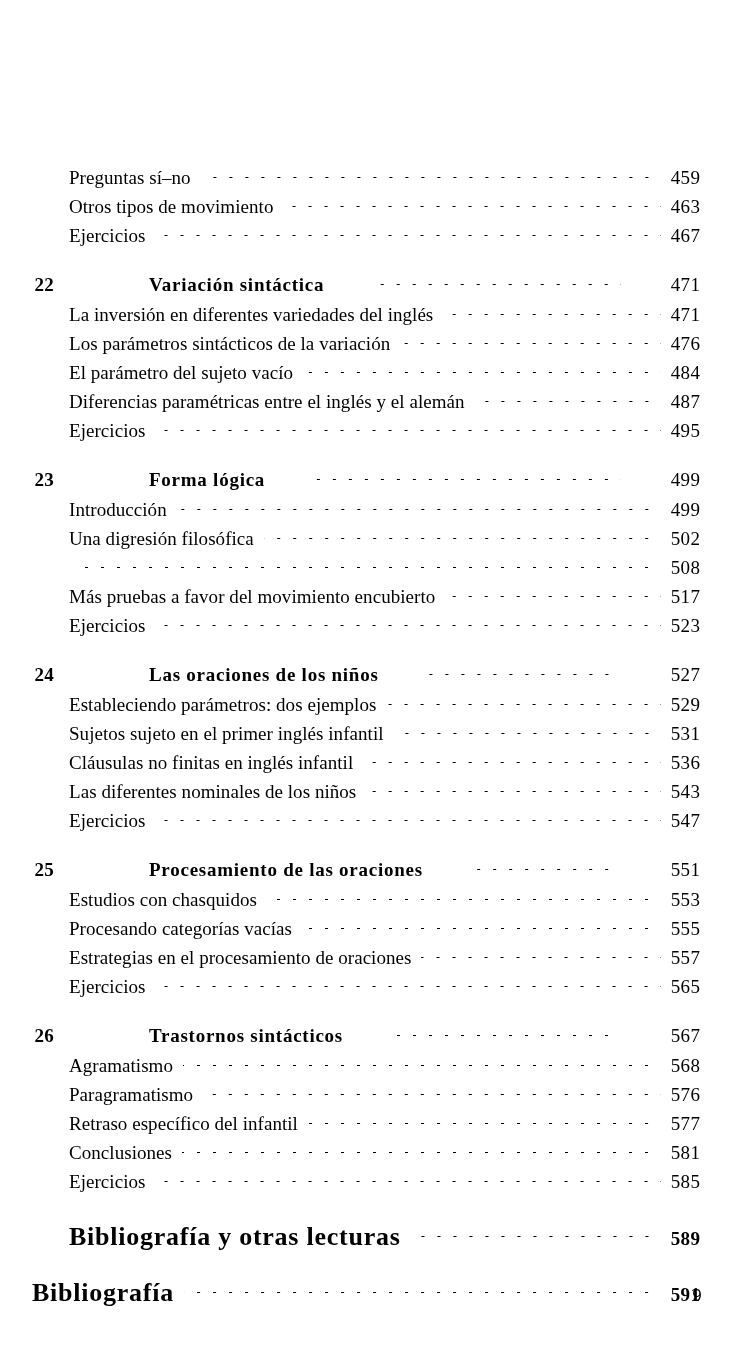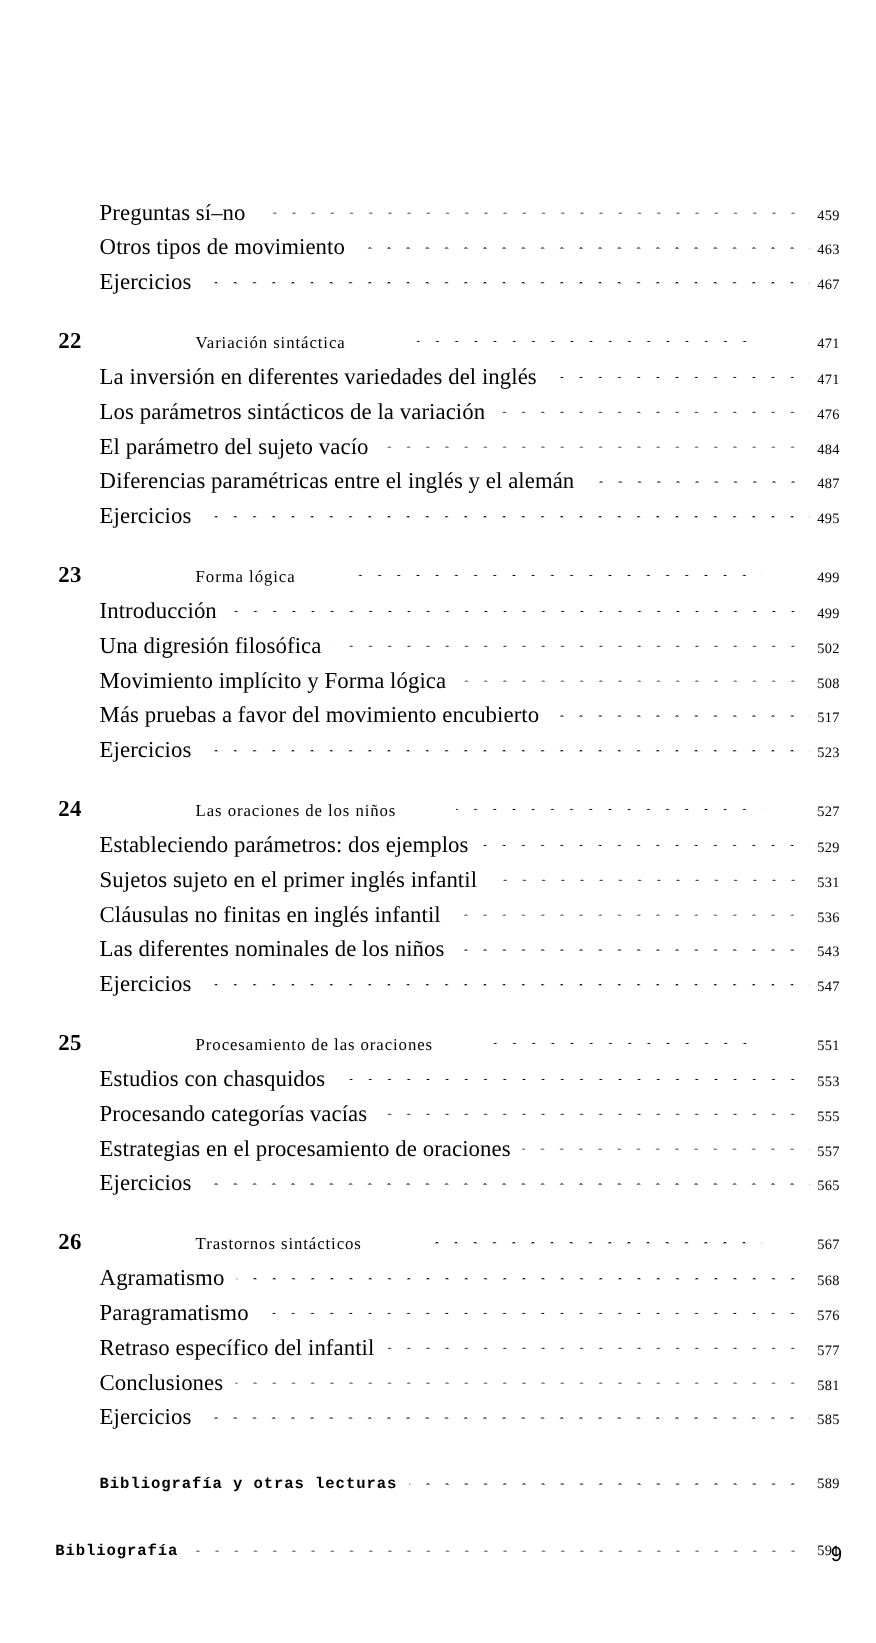--- a/index.html
+++ b/index.html
@@ -28,7 +28,7 @@
 
   .toc {
     position: absolute;
-    left: 46px;
+    left: 32px;
     top: 163px;
     width: 672px;
   }

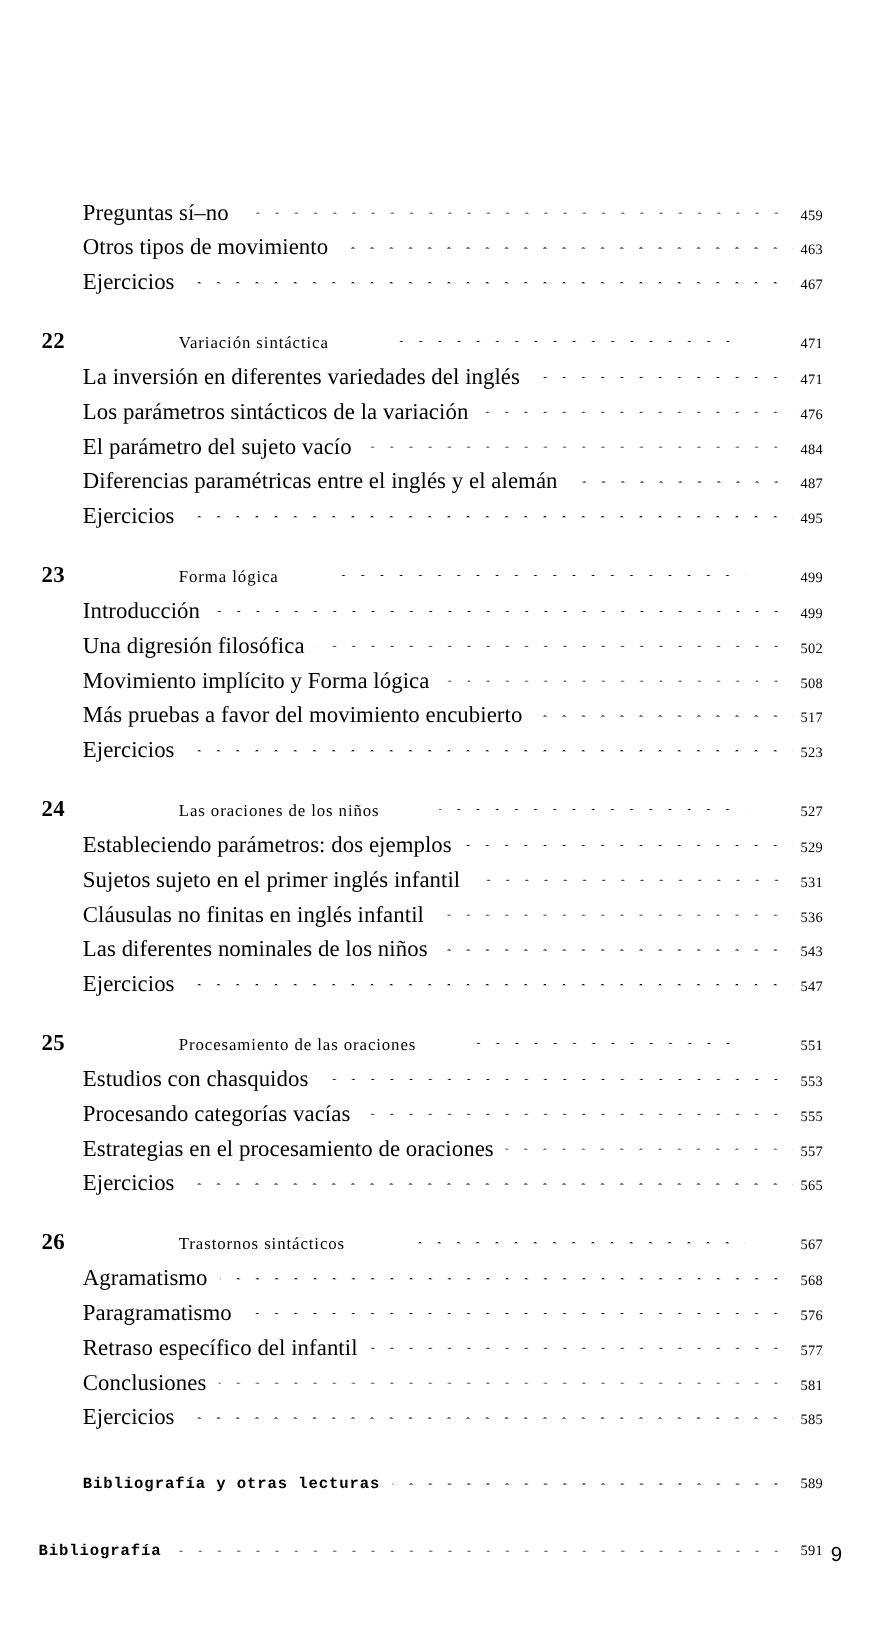--- a/index.html
+++ b/index.html
@@ -91,8 +91,8 @@
   .pg {
     flex: 0 0 37px;
     width: 37px;
-    text-align: left;
-    font-size: 12px;
+    text-align: center;
+    font-size: 19px;
     letter-spacing: 0.3px;
   }
 

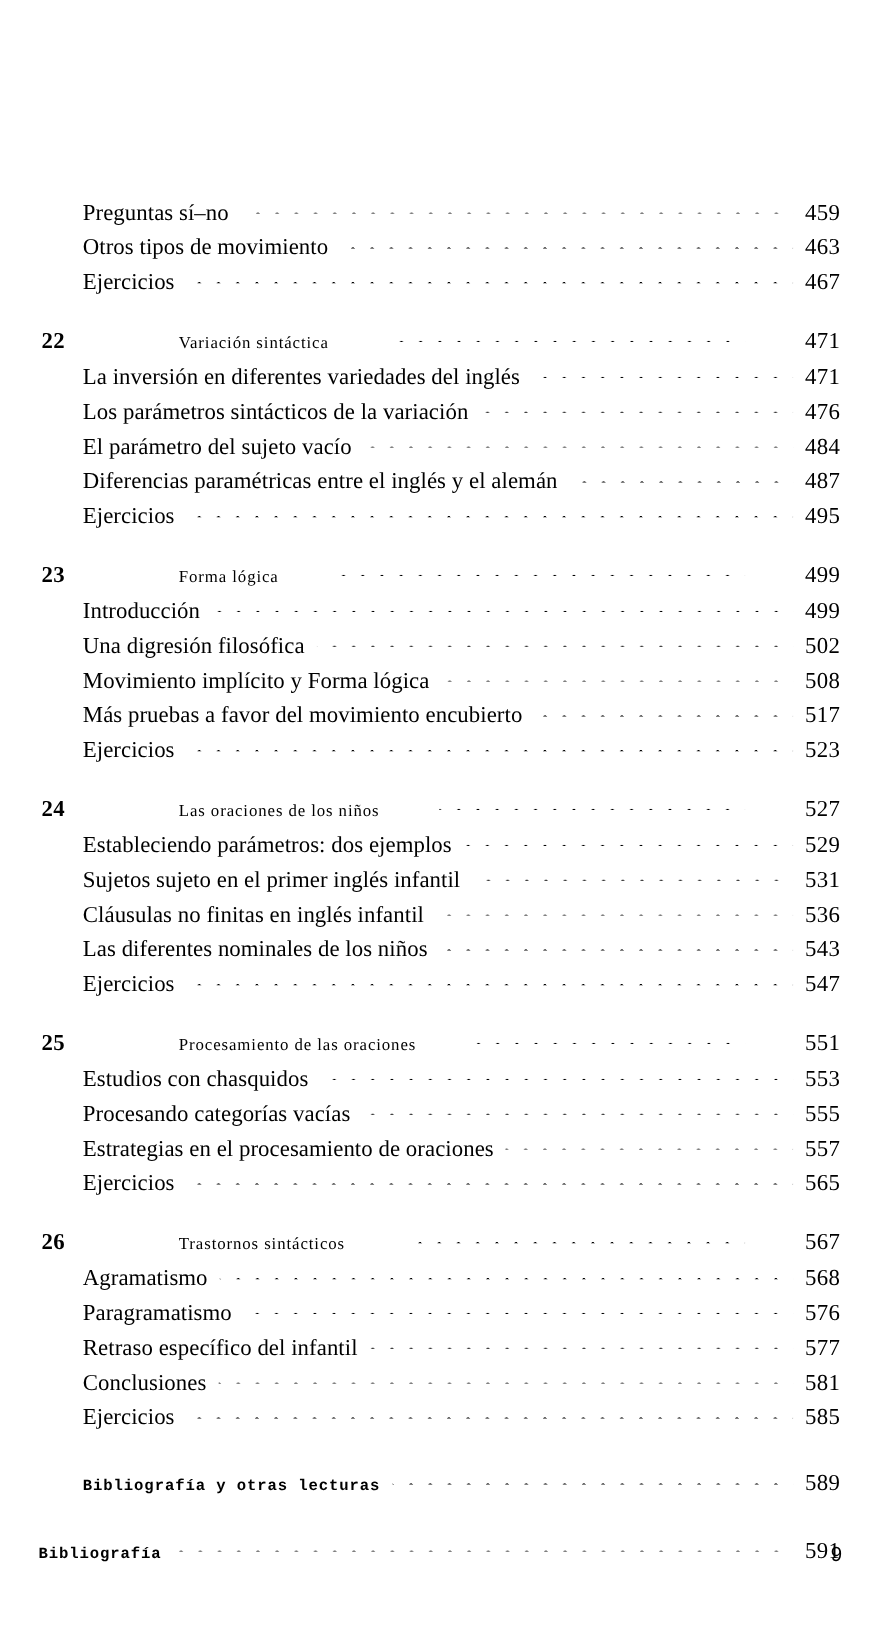--- a/index.html
+++ b/index.html
@@ -109,8 +109,8 @@
     line-height: 31px;
   }
   .entry.chapter .label {
-    font-size: 14px;
-    font-weight: normal;
+    font-size: 19px;
+    font-weight: bold;
     letter-spacing: 0.75px;
   }
   .entry.chapter .pg {

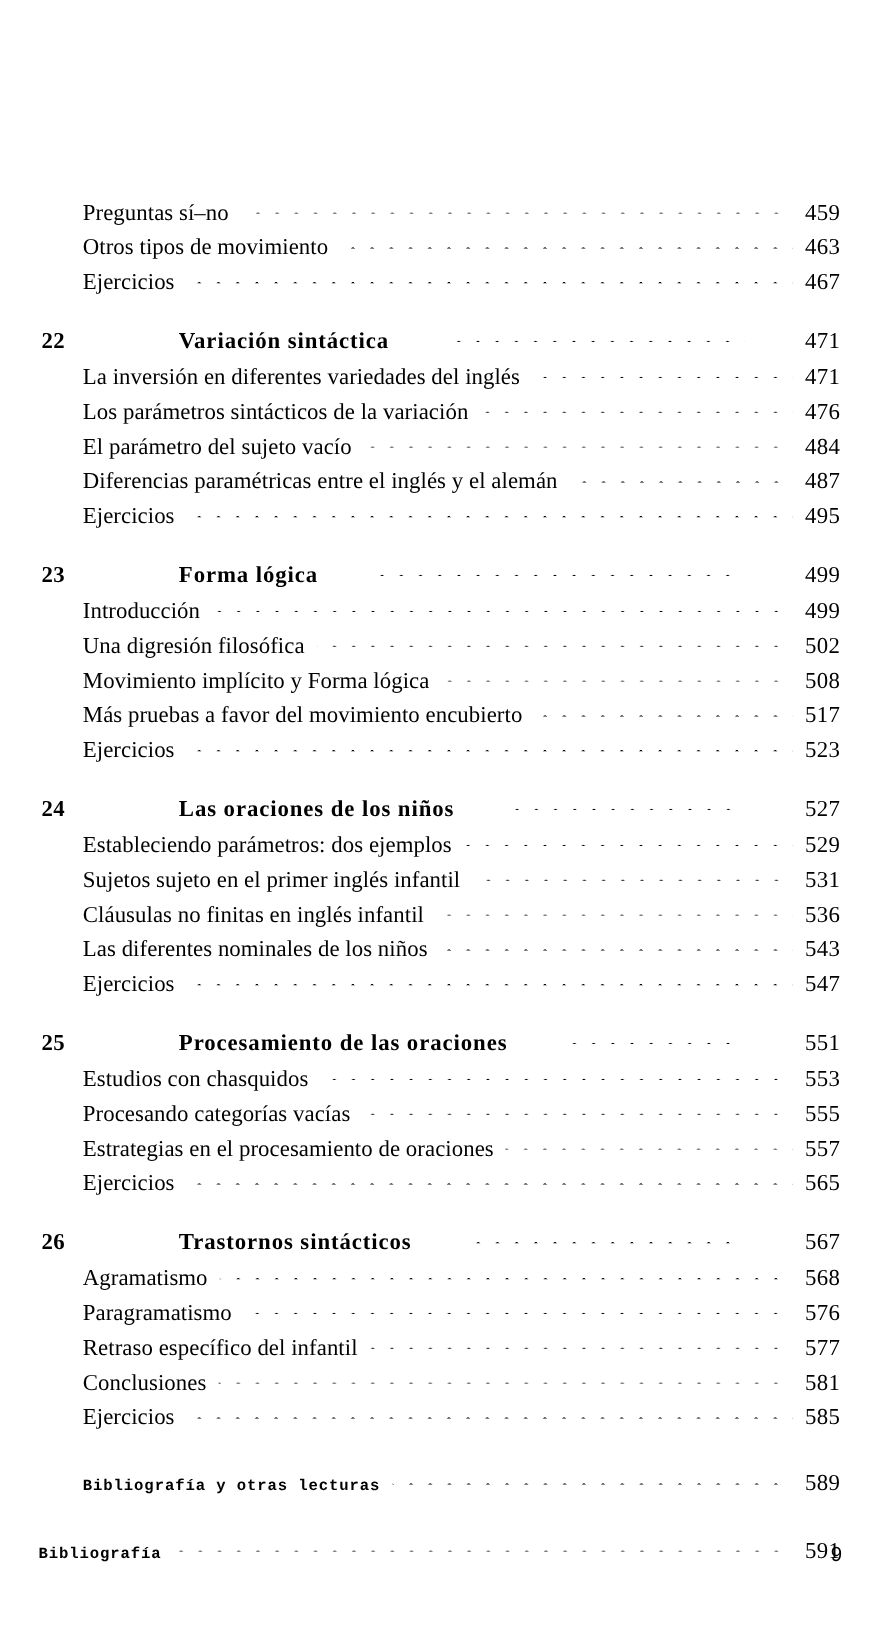--- a/index.html
+++ b/index.html
@@ -252,7 +252,6 @@
       <div class="entry sub">
         <span class="num blank"></span>
         <span class="gap"></span>
-        <span class="label">Movimiento implícito y Forma lógica</span>
         <span class="leader"></span>
         <span class="pg">508</span>
       </div>

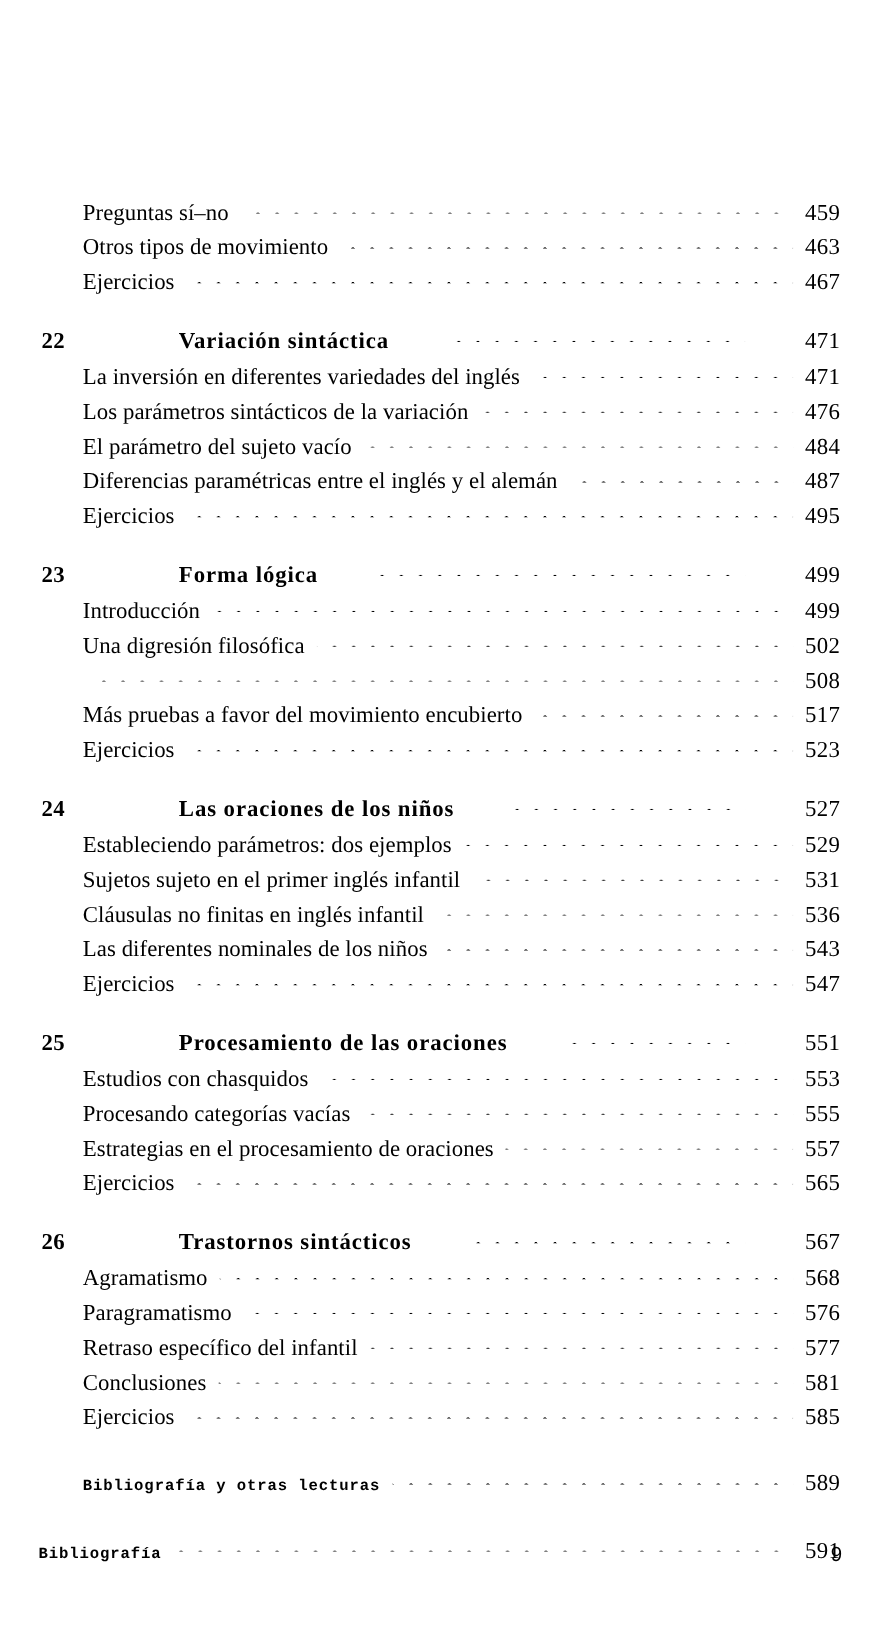--- a/index.html
+++ b/index.html
@@ -130,10 +130,9 @@
     margin-top: 25px;
   }
   .entry.back .label {
-    font-size: 13px;
+    font-size: 26px;
     font-weight: bold;
     letter-spacing: 0.75px;
-    font-family: Liberation Mono, monospace;
   }
   .entry.back .pg {
     font-weight: normal;

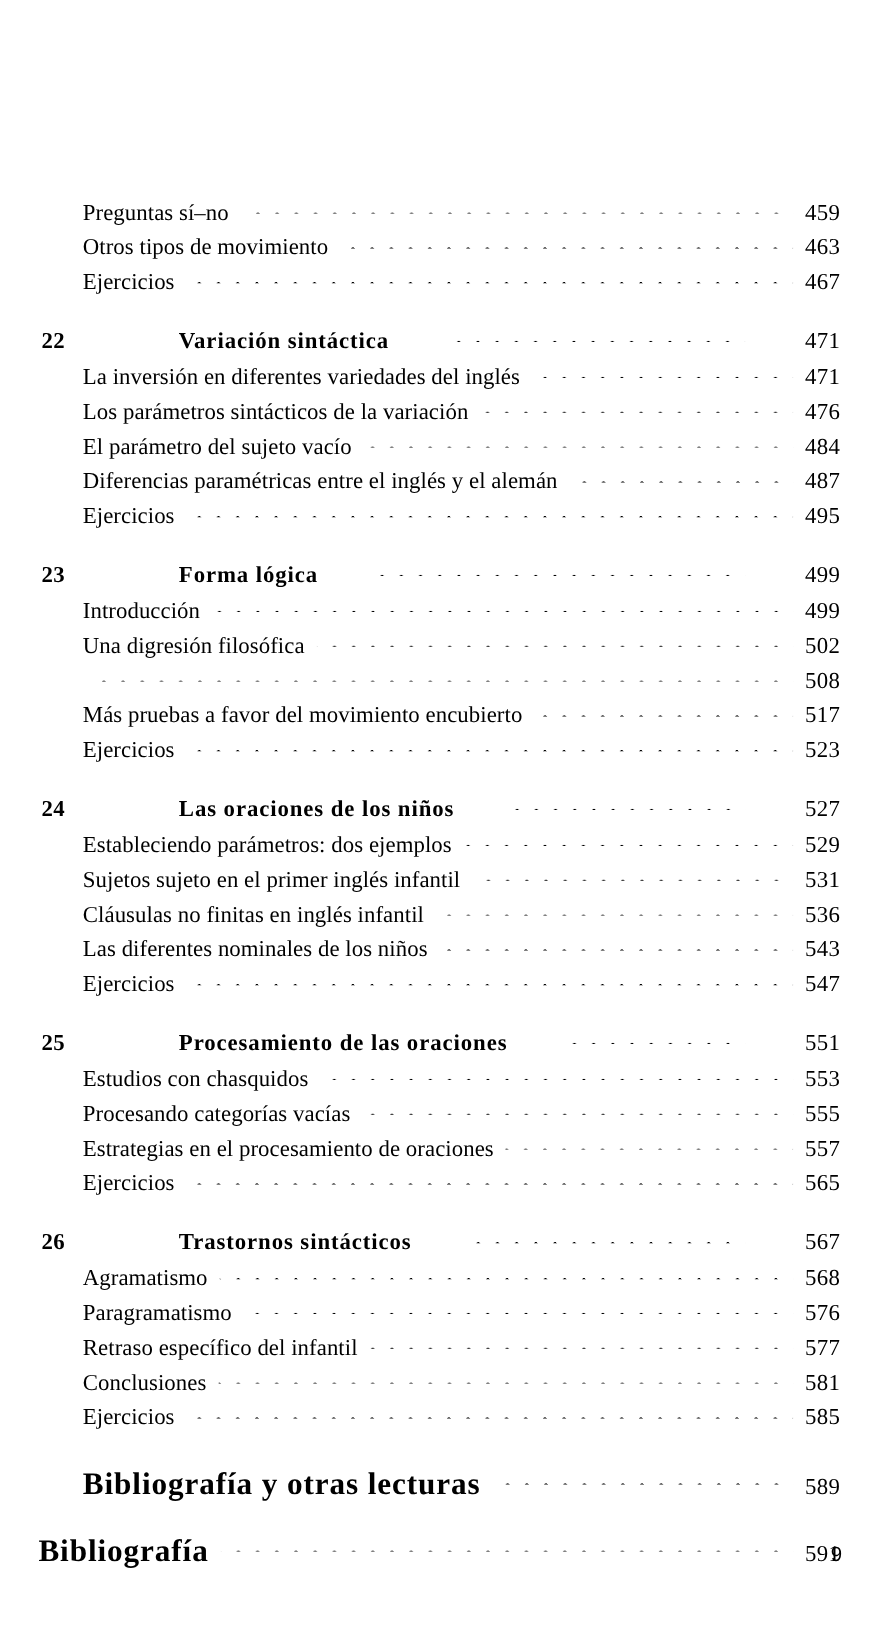--- a/index.html
+++ b/index.html
@@ -135,7 +135,7 @@
     letter-spacing: 0.75px;
   }
   .entry.back .pg {
-    font-weight: normal;
+    font-weight: bold;
   }
   
   .entry.back.flush .num {

